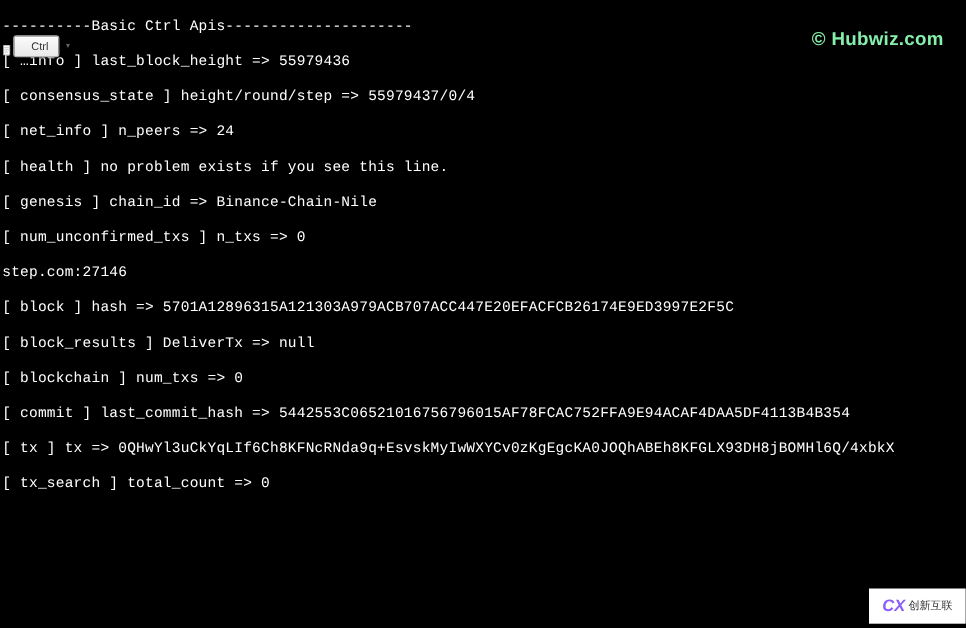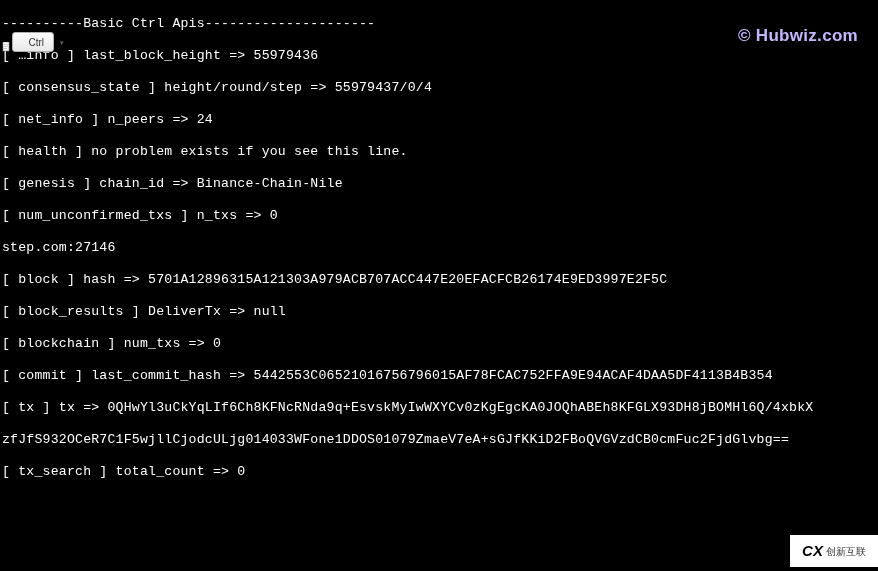--- a/index.html
+++ b/index.html
@@ -47,7 +47,7 @@
     position: absolute;
     right: 20px;
     top: 28px;
-    color: #c4b5fd;
+    color: #86efac;
     font-family: Arial, sans-serif;
     font-size: 17px;
     font-weight: bold;

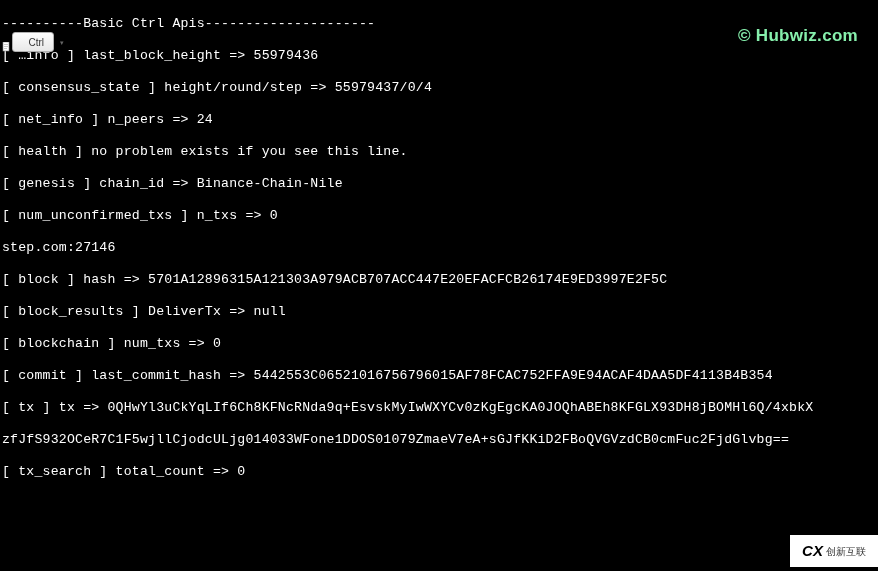--- a/index.html
+++ b/index.html
@@ -101,7 +101,6 @@
 <div class="line">[ blockchain ] num_txs =&gt; 0</div>
 <div class="line">[ commit ] last_commit_hash =&gt; 5442553C06521016756796015AF78FCAC752FFA9E94ACAF4DAA5DF4113B4B354</div>
 <div class="line">[ tx ] tx =&gt; 0QHwYl3uCkYqLIf6Ch8KFNcRNda9q+EsvskMyIwWXYCv0zKgEgcKA0JOQhABEh8KFGLX93DH8jBOMHl6Q/4xbkX</div>
-<div class="line">zfJfS932OCeR7C1F5wjllCjodcULjg014033WFone1DDOS01079ZmaeV7eA+sGJfKKiD2FBoQVGVzdCB0cmFuc2FjdGlvbg==</div>
 <div class="line">[ tx_search ] total_count =&gt; 0</div>
 
 

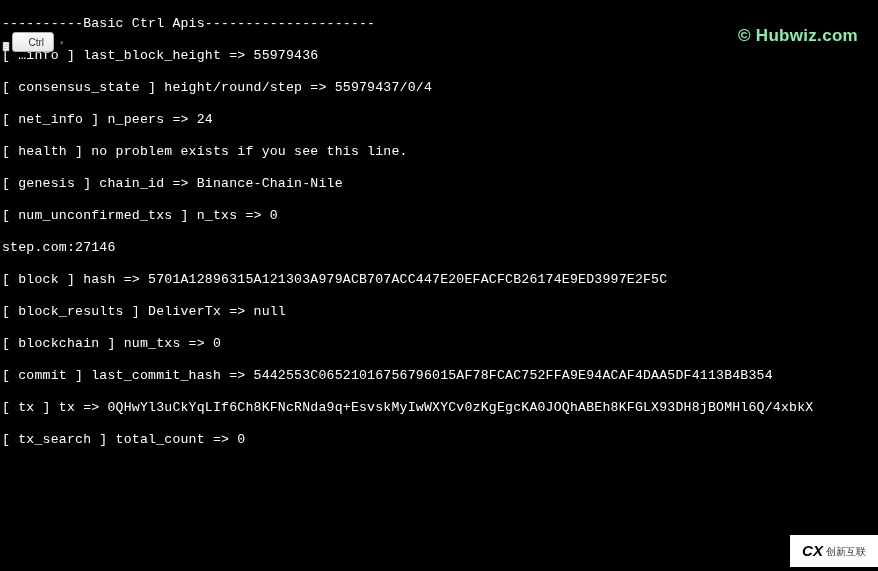--- a/index.html
+++ b/index.html
@@ -71,7 +71,7 @@
     box-sizing: border-box;
   }
   .watermark-cx .cx-logo {
-    color: #000000;
+    color: #8b5cf6;
     font-weight: bold;
     font-size: 15px;
     line-height: 12px;

